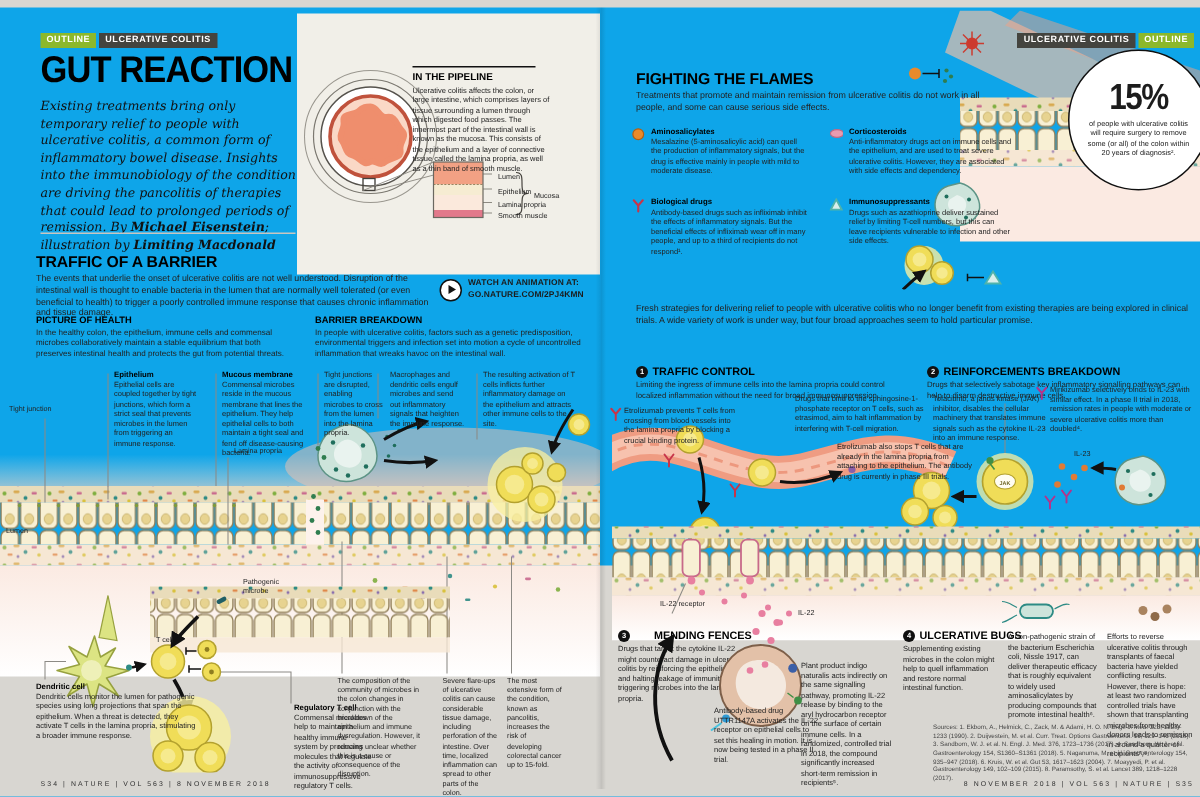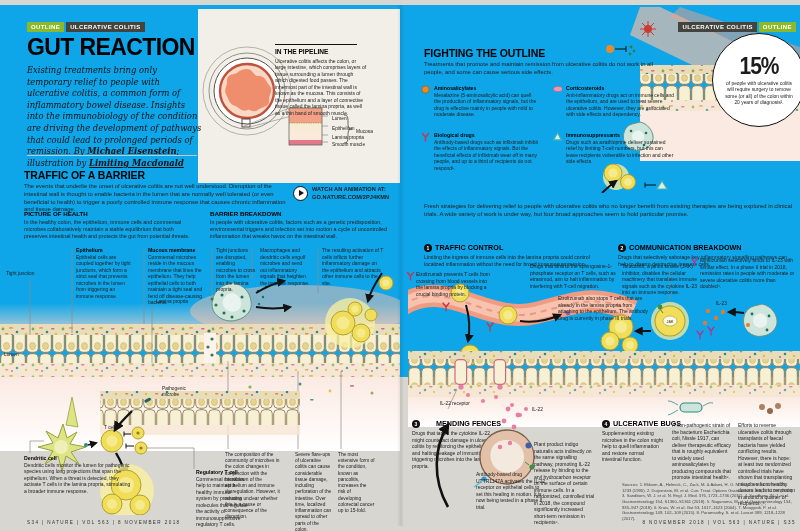--- a/index.html
+++ b/index.html
@@ -378,7 +378,7 @@
       <div class="stat-b">of people with ulcerative colitis will require surgery to remove some (or all) of the colon within 20 years of diagnosis².</div>
     </div>
 
-    <div class="abs h2" style="left:24px;top:42px;">FIGHTING THE OUTLINE</div>
+    <div class="abs h2" style="left:24px;top:42px;">FIGHTING THE FLAMES</div>
     <div class="abs body6" style="left:24px;top:56px;width:244px;">Treatments that promote and maintain remission from ulcerative colitis do not work in all people, and some can cause serious side effects.</div>
 
     <div class="fl-item" style="left:21px;top:80px;width:118px;">

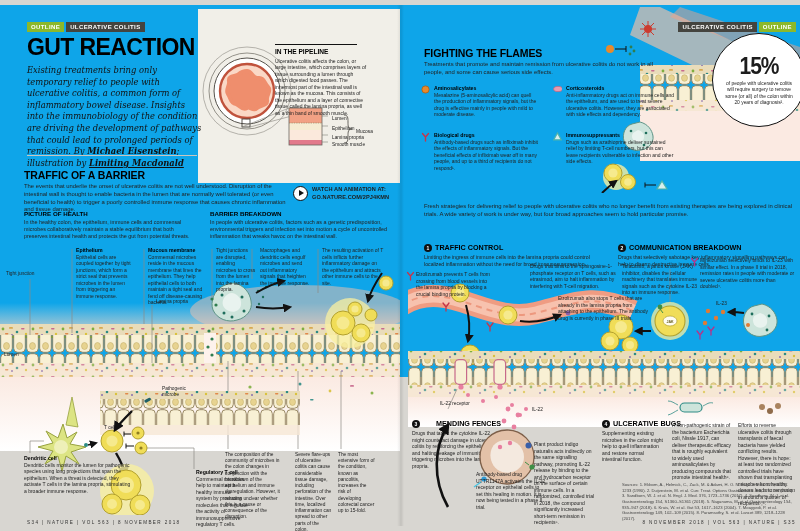--- a/index.html
+++ b/index.html
@@ -55,7 +55,7 @@
 
     <div class="abs h1" style="left:27px;top:27px;">GUT REACTION</div>
     <div class="abs intro-serif" style="left:27px;top:60px;width:176px;">
-      <span>Existing treatments bring only temporary relief to people with ulcerative colitis, a common form of inflammatory bowel disease. Insights into the immunobiology of the condition are driving the development of pathways that could lead to prolonged periods of remission.</span>
+      <span>Existing treatments bring only temporary relief to people with ulcerative colitis, a common form of inflammatory bowel disease. Insights into the immunobiology of the condition are driving the pancolitis of therapies that could lead to prolonged periods of remission.</span>
       <span>By </span><b>Michael Eisenstein</b><span>; illustration by </span><b>Limiting Macdonald</b>
     </div>
     <div class="abs rule" style="left:27px;top:150px;width:170px;"></div>

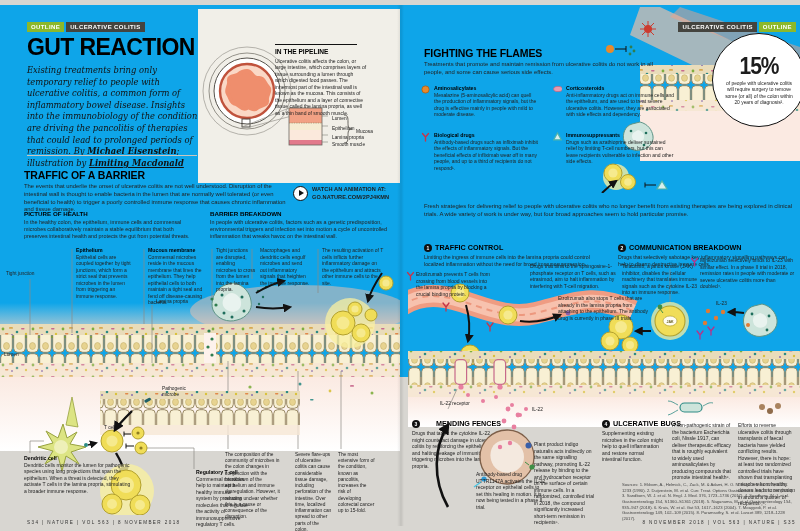--- a/index.html
+++ b/index.html
@@ -19,7 +19,7 @@
   .numc { display:inline-flex; width:8px; height:8px; border-radius:50%; background:#101010; color:#fff;
           font-size:5px; font-weight:700; align-items:center; justify-content:center; flex:0 0 8px; }
   .intro-serif { font-family:"DejaVu Serif", serif; font-style:italic; font-size:8.4px; line-height:1.38; color:#111; }
-  .intro-serif b { font-style:italic;text-decoration:underline; }
+  .intro-serif b { font-style:italic; }
   .body6 { font-size:5.9px; line-height:1.32; color:#222; }
   .note { font-size:5px; line-height:1.3; color:#222; }
   .note b, .note-t { font-size:5.2px; font-weight:800; color:#000; }

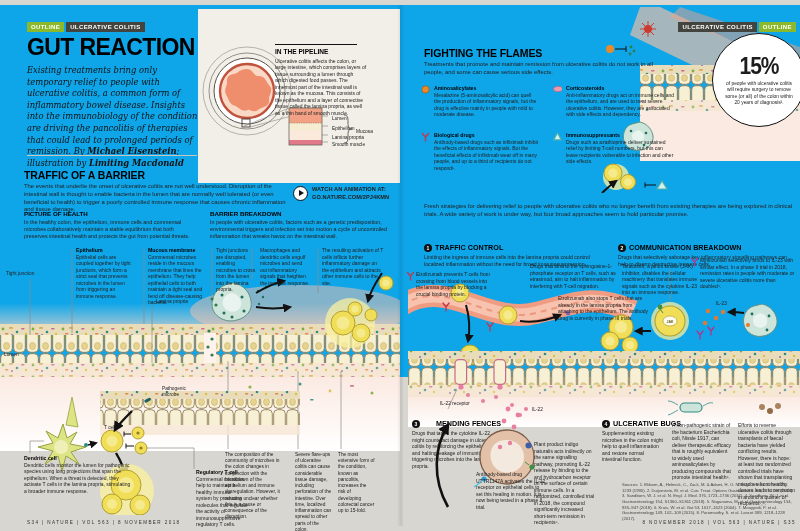--- a/index.html
+++ b/index.html
@@ -420,7 +420,7 @@
 
     <div class="abs h4" style="left:218px;top:238px;">
       <span class="numc">2</span>
-      <span>COMMUNICATION BREAKDOWN</span>
+      <span>REINFORCEMENTS BREAKDOWN</span>
     </div>
     <div class="abs note" style="left:218px;top:249px;width:176px;font-size:5.2px;">Drugs that selectively sabotage key inflammatory signalling pathways can help to disarm destructive immune cells.</div>
 

